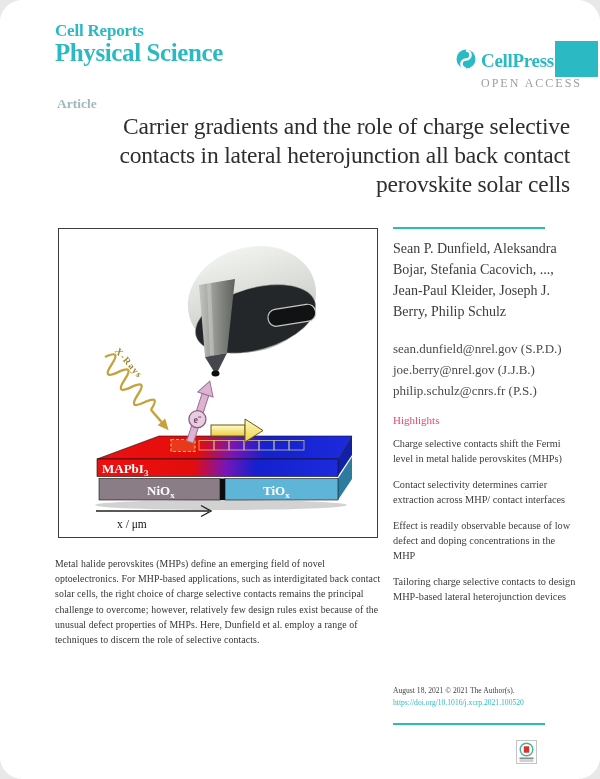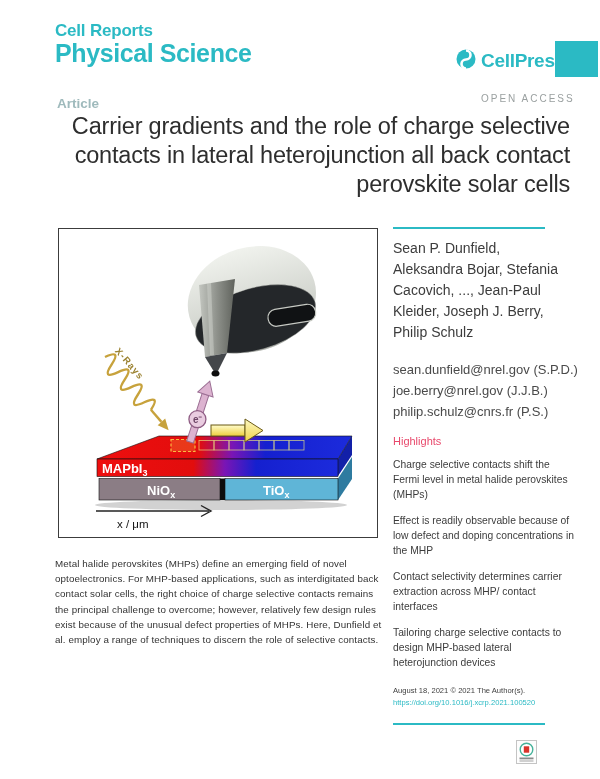--- a/index.html
+++ b/index.html
@@ -5,7 +5,7 @@
   html,body { margin:0; padding:0; background:#e8e8e8; }
   .page {
     position:relative; width:600px; height:779px; background:#ffffff;
-    margin:0 auto; font-family:Liberation Sans, sans-serif; overflow:hidden;
+    margin:0 auto; font-family:Liberation Serif, serif; overflow:hidden;border-radius:22px;
   }
   
   .brand { position:absolute; left:55px; top:22px; color:#2bbac4; line-height:1.04; }

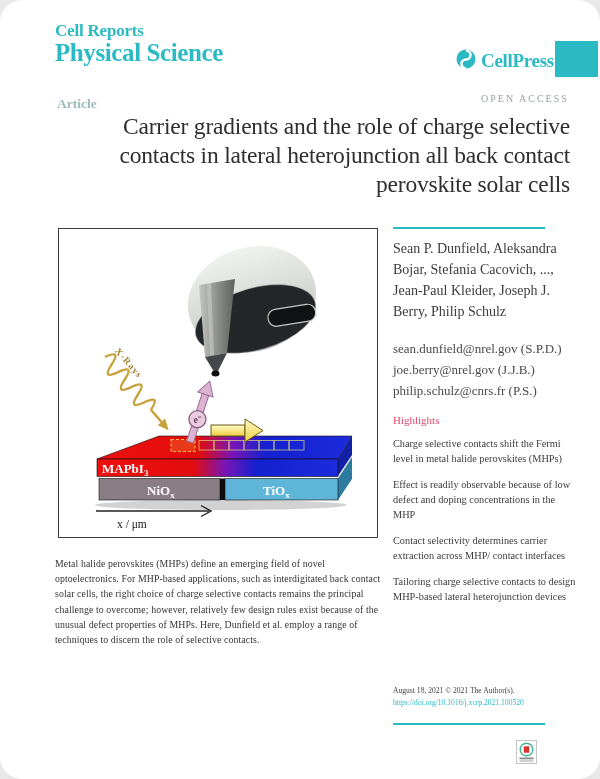--- a/index.html
+++ b/index.html
@@ -14,7 +14,7 @@
   .cellpress { position:absolute; left:455px; top:48px; }
   .cp-row { display:flex; align-items:center; gap:4px; }
   .cp-name { color:#2bbac4; font-size:19px; font-weight:bold; letter-spacing:-0.3px; }
-  .cp-oa { color:#9aa0a0; font-size:10px; letter-spacing:2px; margin-top:19px; margin-left:26px; }
+  .cp-oa { color:#9aa0a0; font-size:12px; letter-spacing:2px; margin-top:2px; margin-left:26px; }
   .teal-block { position:absolute; left:555px; top:41px; width:43px; height:36px; background:#2bbac4; }
   
   .kicker { position:absolute; left:57px; top:96px; font-size:13.5px; font-weight:600; color:#9fbabc; }

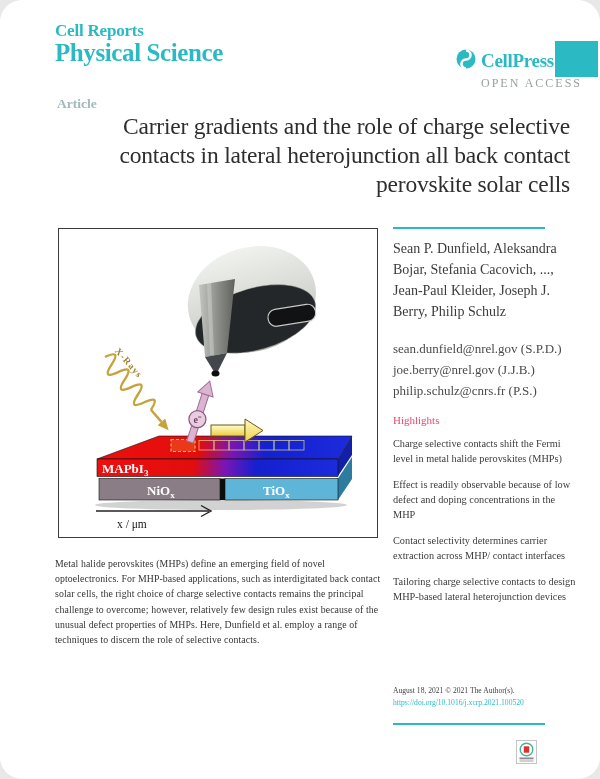--- a/index.html
+++ b/index.html
@@ -178,8 +178,8 @@
     </div>
     <div class="hl-head">Highlights</div>
     <div class="hl-item">Charge selective contacts shift the Fermi level in metal halide perovskites (MHPs)</div>
+    <div class="hl-item">Contact selectivity determines carrier extraction across MHP/ contact interfaces</div>
     <div class="hl-item">Effect is readily observable because of low defect and doping concentrations in the MHP</div>
-    <div class="hl-item">Contact selectivity determines carrier extraction across MHP/ contact interfaces</div>
     <div class="hl-item">Tailoring charge selective contacts to design MHP-based lateral heterojunction devices</div>
   </div>
 

